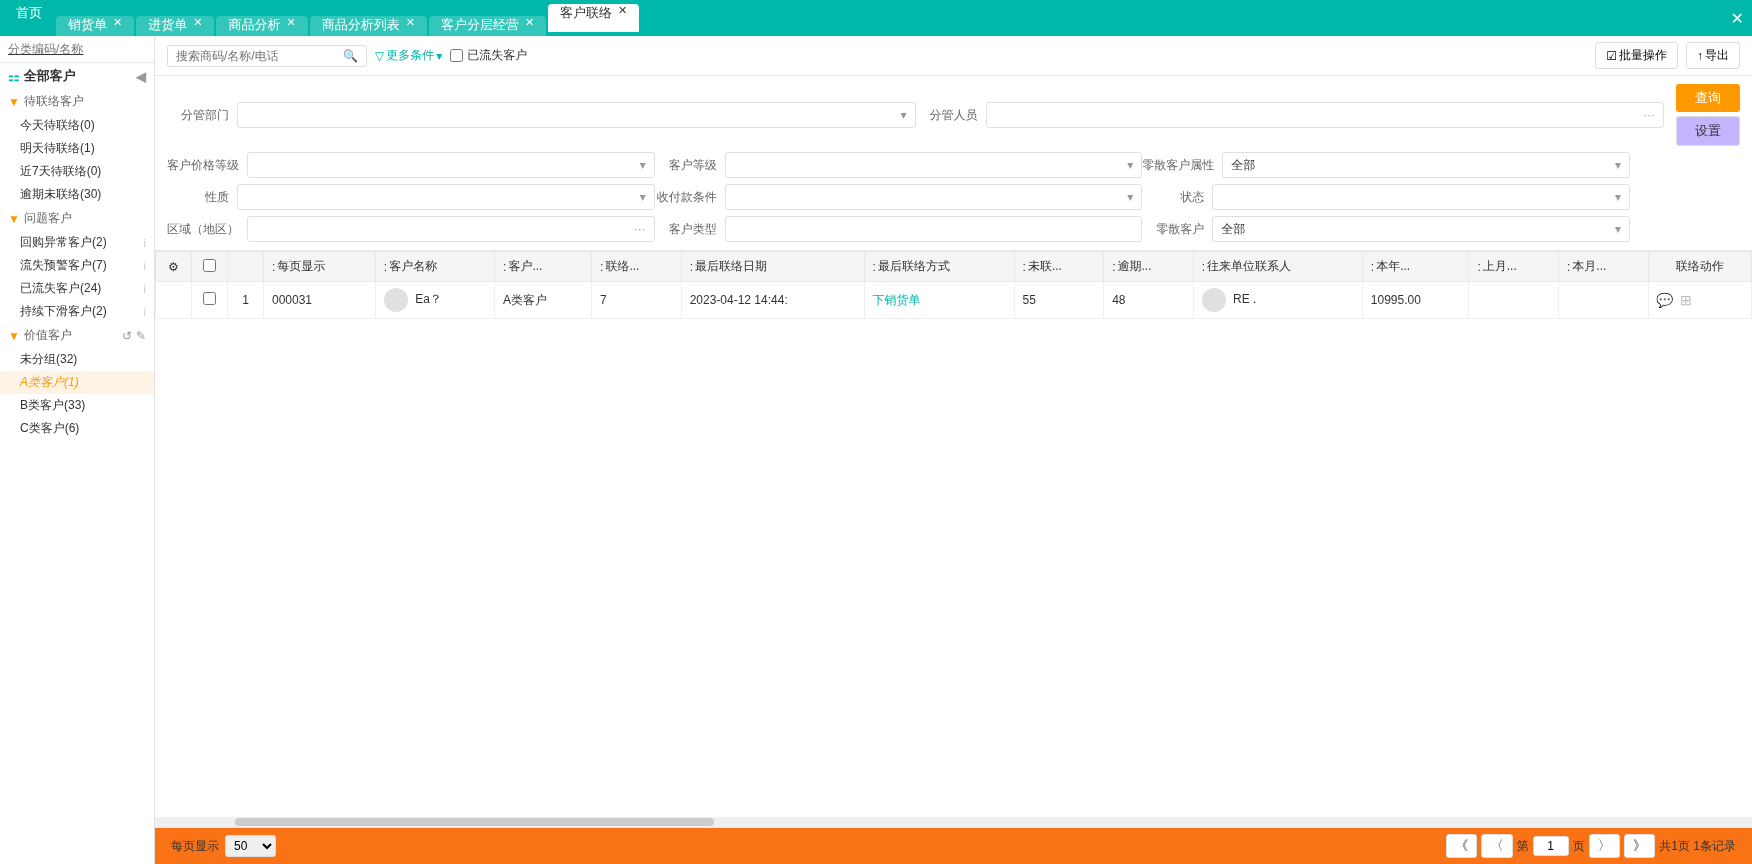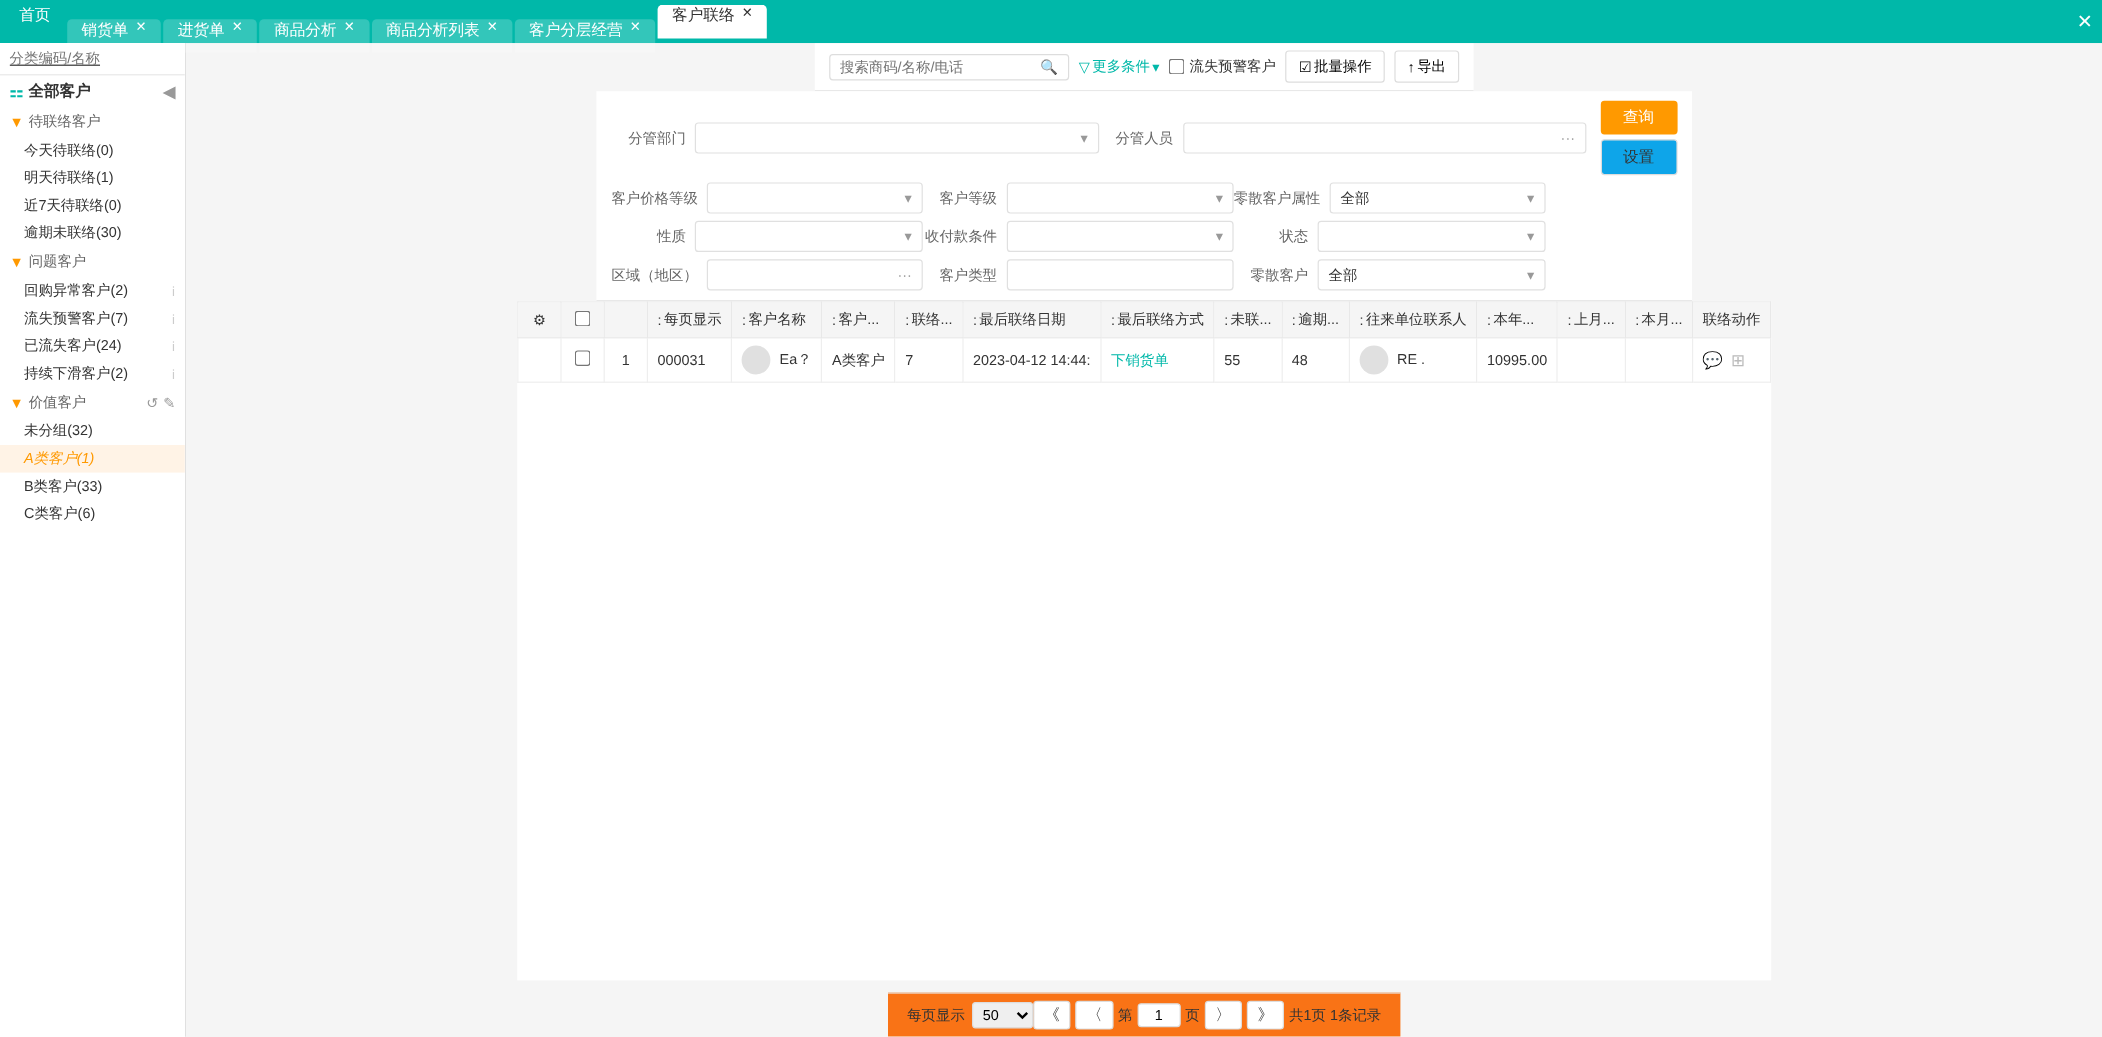--- a/index.html
+++ b/index.html
@@ -33,7 +33,7 @@
     .sidebar-value-actions { display: flex; gap: 4px; margin-left: auto; color: #999; }
 
     
-    .content { flex: 1; display: flex; flex-direction: column; overflow: hidden; background: #f5f5f5; align-items: center; }
+    .content { flex: 1; display: flex; flex-direction: column; overflow: hidden; background: #f5f5f5; }
 
     
     .toolbar { display: flex; align-items: center; padding: 6px 12px; background: #fff; border-bottom: 1px solid #e8e8e8; gap: 8px; }

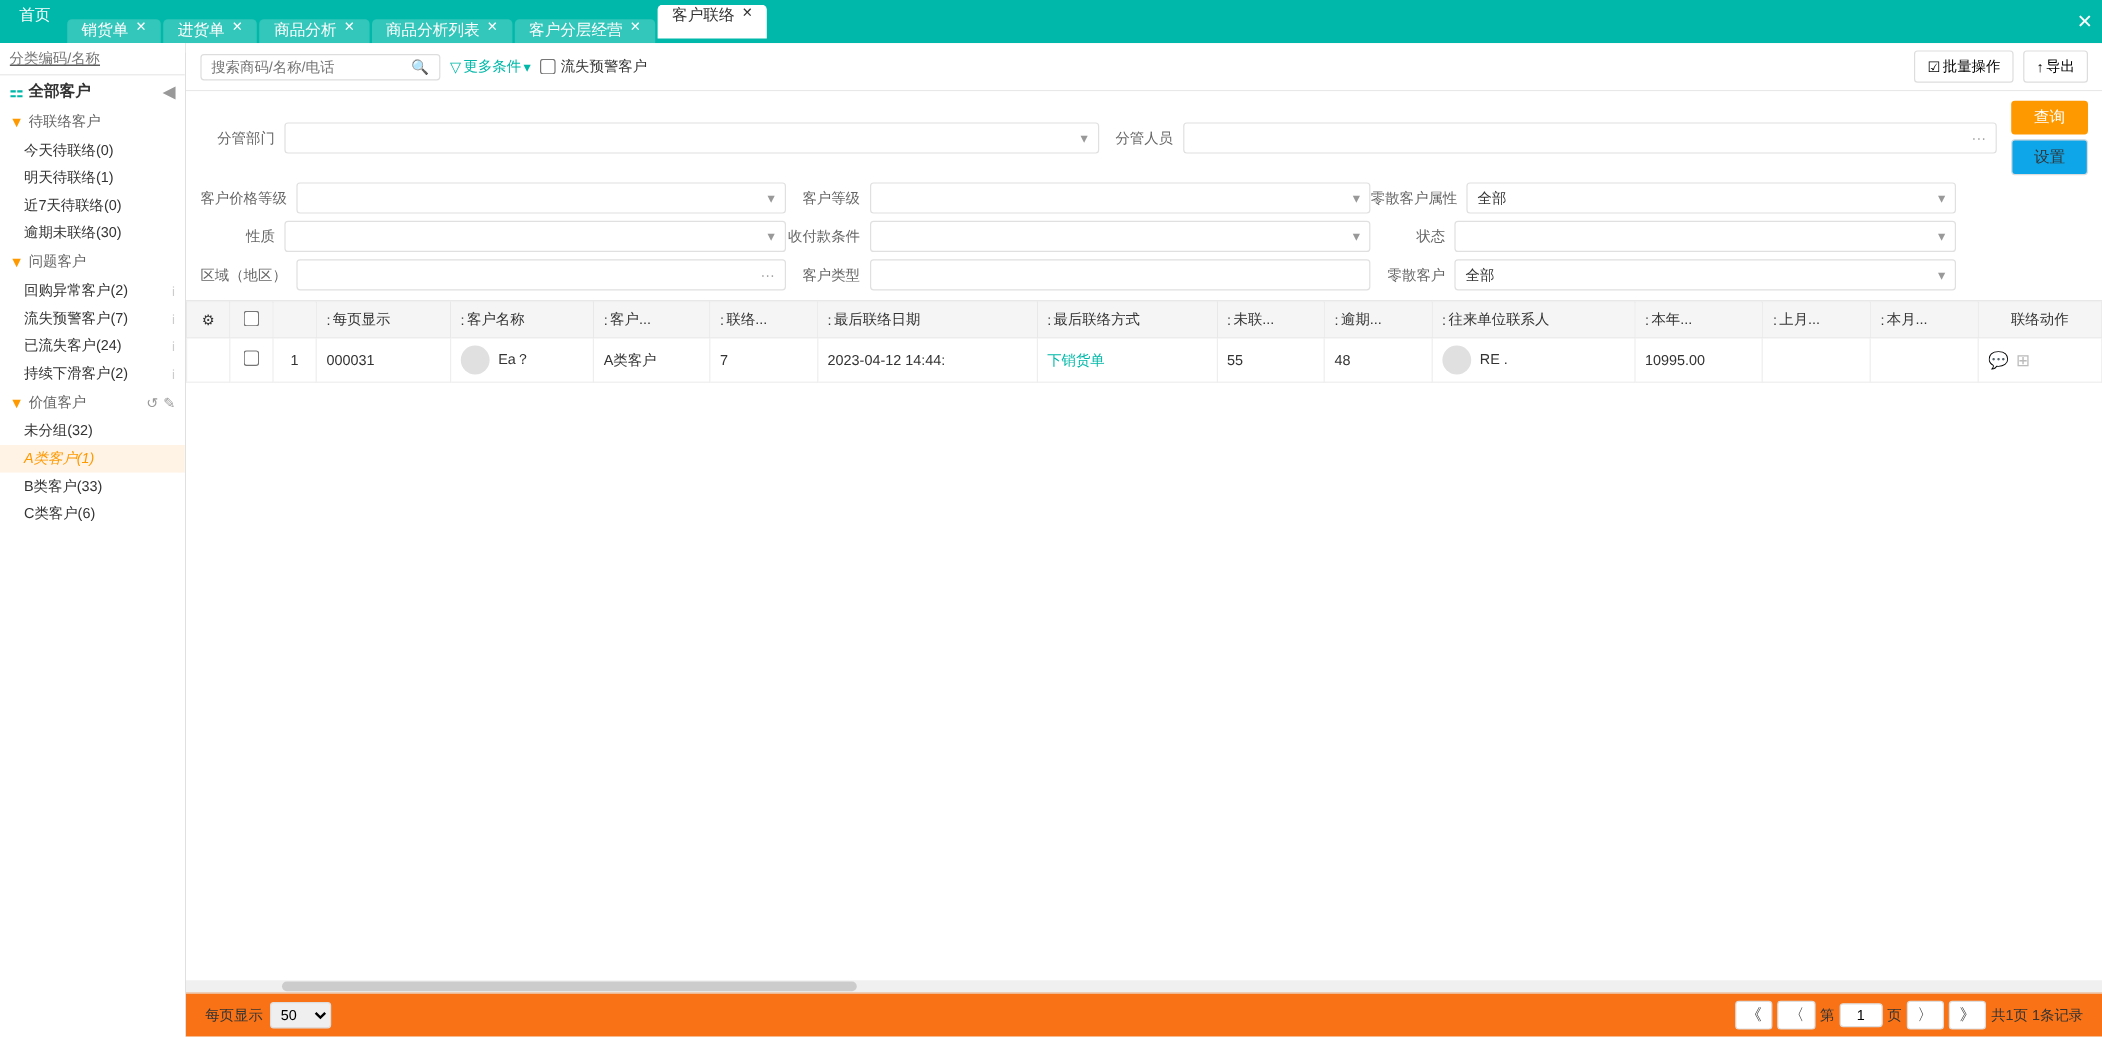--- a/index.html
+++ b/index.html
@@ -215,7 +215,7 @@
       </div>
       <label class="checkbox-label">
         <input type="checkbox" style="">
-        <span>流失预警客户</span>
+        <span>已流失客户</span>
       </label>
       <div class="toolbar-right">
         <button class="btn-batch">

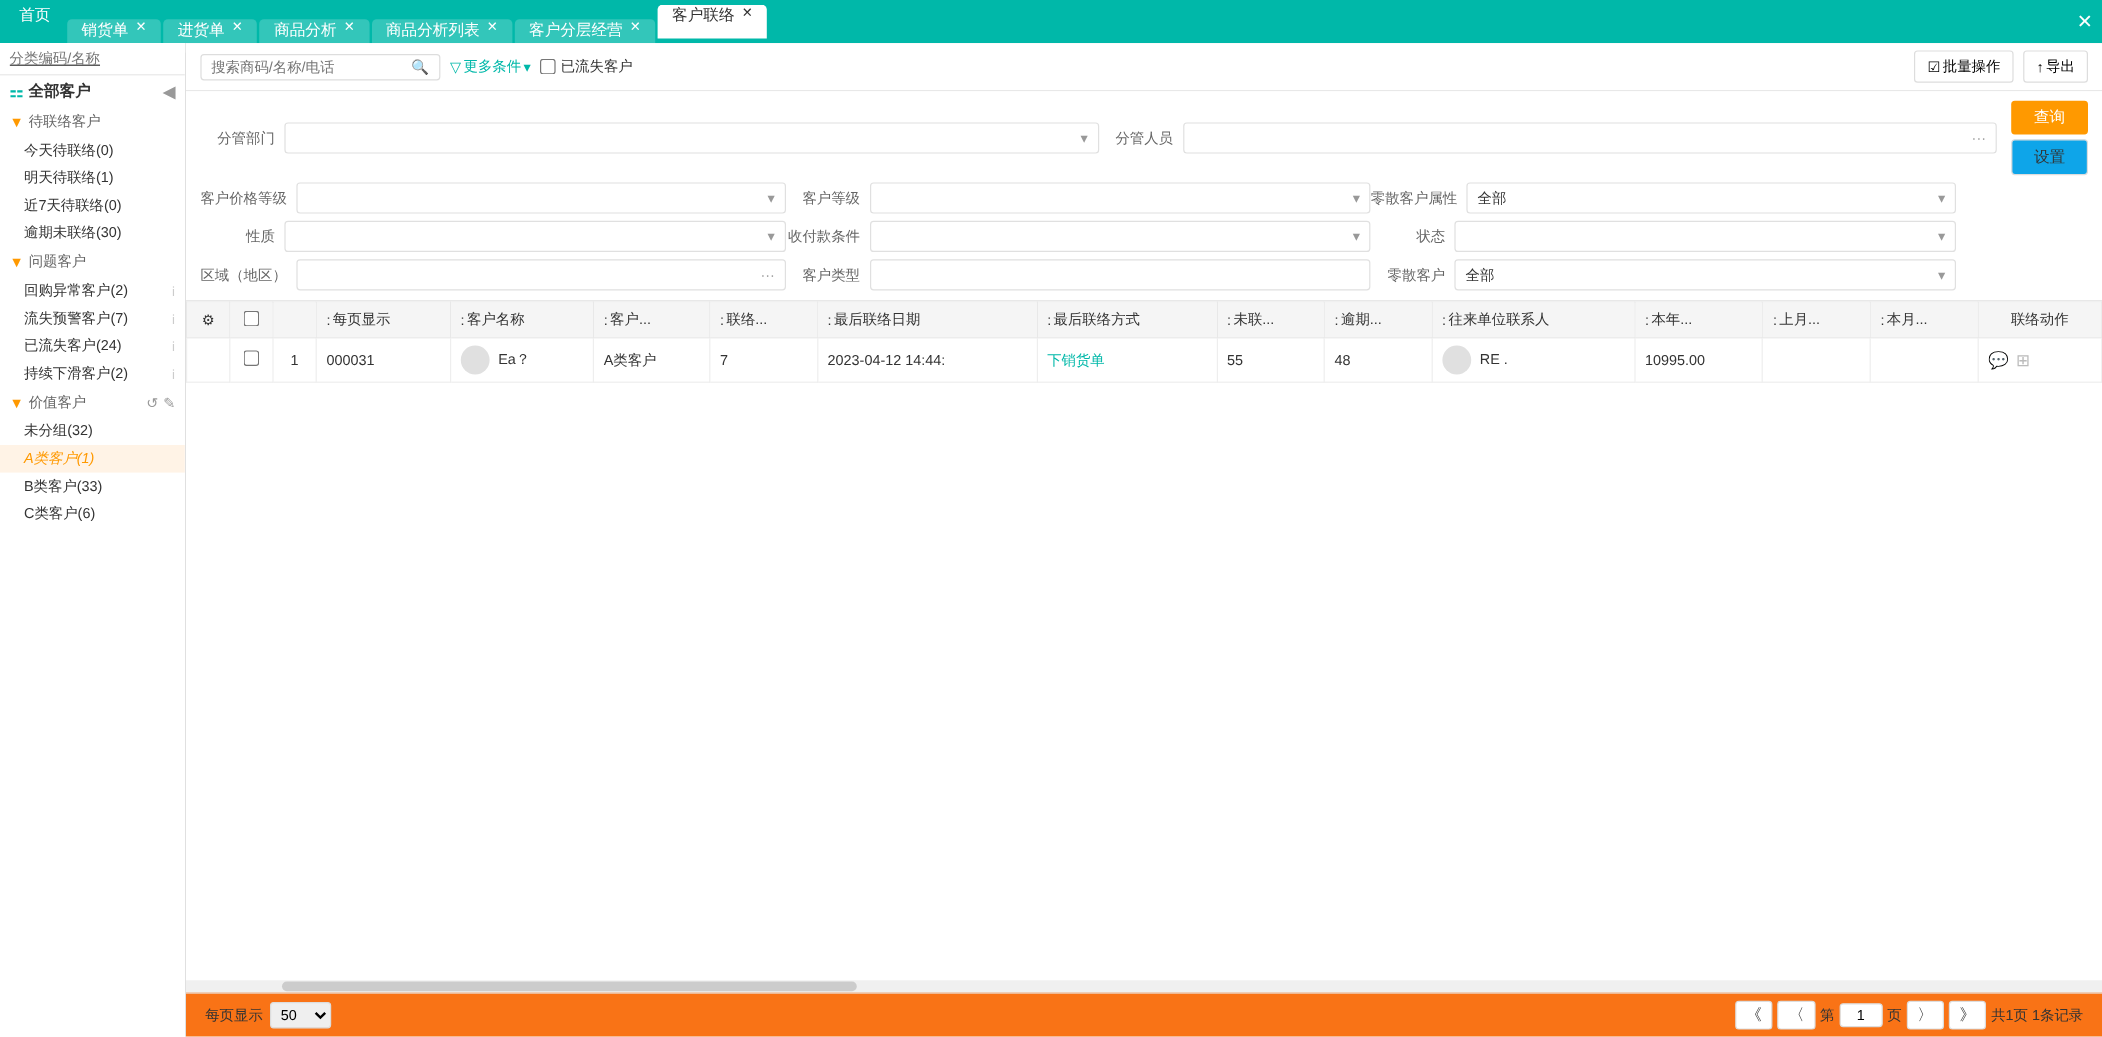--- a/index.html
+++ b/index.html
@@ -57,7 +57,7 @@
     .filter-input .dropdown-arrow { color: #999; }
     .filter-input .dots { color: #999; }
     .btn-query { background: #f90; color: #fff; border: none; padding: 5px 18px; border-radius: 3px; cursor: pointer; font-size: 13px; }
-    .btn-setting { background: #0ea5e9; color: #333; border: 1px solid #ddd; padding: 5px 18px; border-radius: 3px; cursor: pointer; font-size: 13px; }
+    .btn-setting { background: #c4b5fd; color: #333; border: 1px solid #ddd; padding: 5px 18px; border-radius: 3px; cursor: pointer; font-size: 13px; }
     .query-buttons { display: flex; flex-direction: column; gap: 4px; margin-left: 12px; }
 
     

